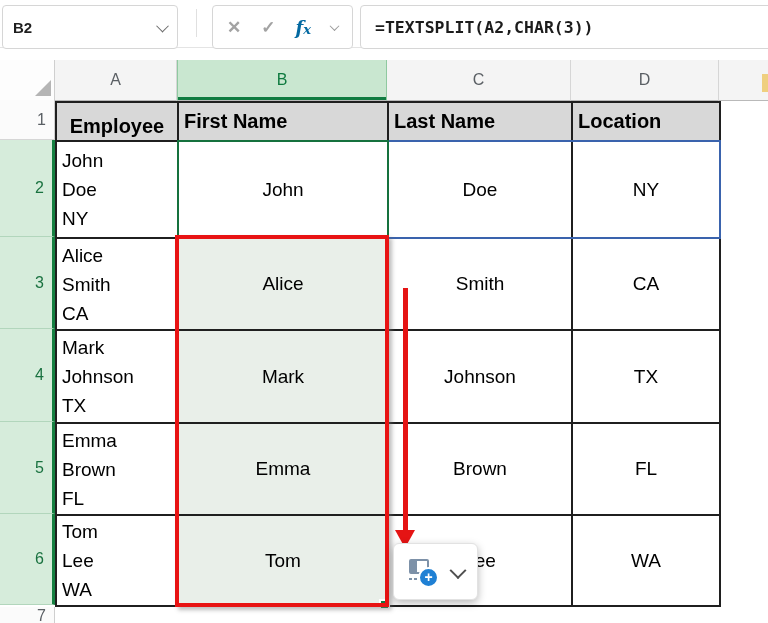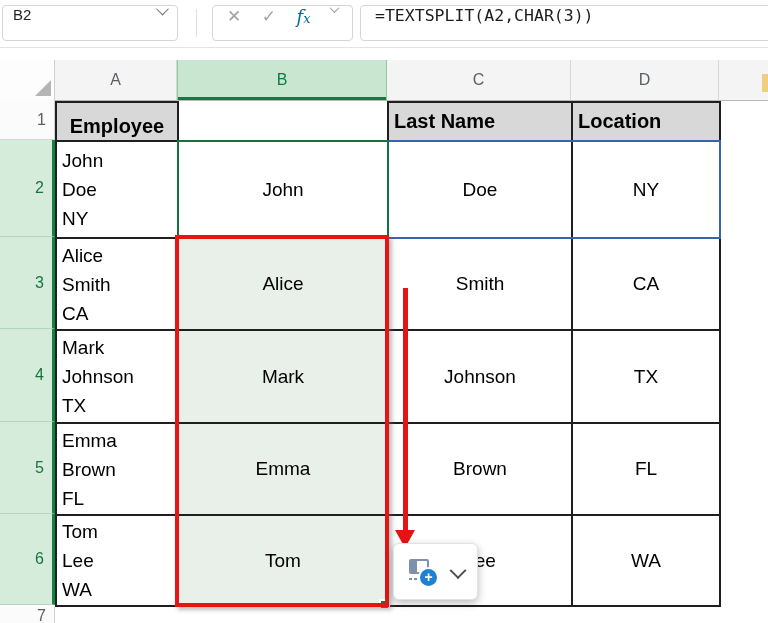--- a/index.html
+++ b/index.html
@@ -9,8 +9,8 @@
   
   .topbar{position:absolute;left:0;top:0;width:768px;height:47px;background:#fff;
           border-bottom:1px solid #e4e4e4;}
-  .tb-box{position:absolute;top:5px;height:36px;background:#fff;border:1px solid #d6d6d6;
-          border-radius:4px;box-sizing:border-box;display:flex;}
+  .tb-box{position:absolute;top:5px;height:44px;background:#fff;border:1px solid #d6d6d6;
+          border-radius:4px;box-sizing:border-box;display:flex;align-items:center;font-weight:bold;}
   .namebox{left:2px;width:176px;padding:0 10px;justify-content:space-between;
            font-size:15px;color:#1f1f1f;}
   .tb-divider{position:absolute;left:196px;top:9px;width:1px;height:28px;background:#e0e0e0;}

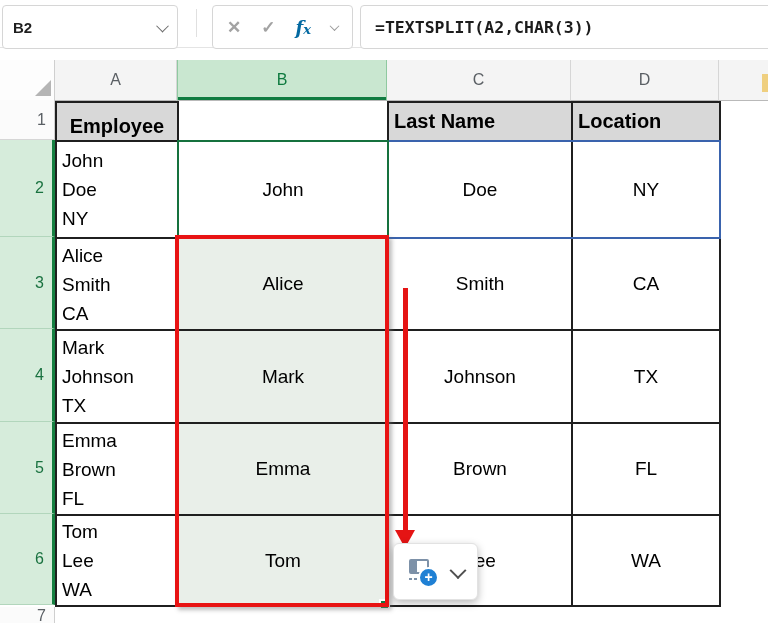--- a/index.html
+++ b/index.html
@@ -150,6 +150,9 @@
   <div class="cell hdr" style="left:55px;top:101px;width:124px;height:51px;">
       <span>Employee</span>
     </div>
+  <div class="cell hdr hleft" style="left:177px;top:101px;width:212px;height:41px;">
+      <span>First Name</span>
+    </div>
   <div class="cell hdr hleft" style="left:387px;top:101px;width:186px;height:41px;">
       <span>Last Name</span>
     </div>

